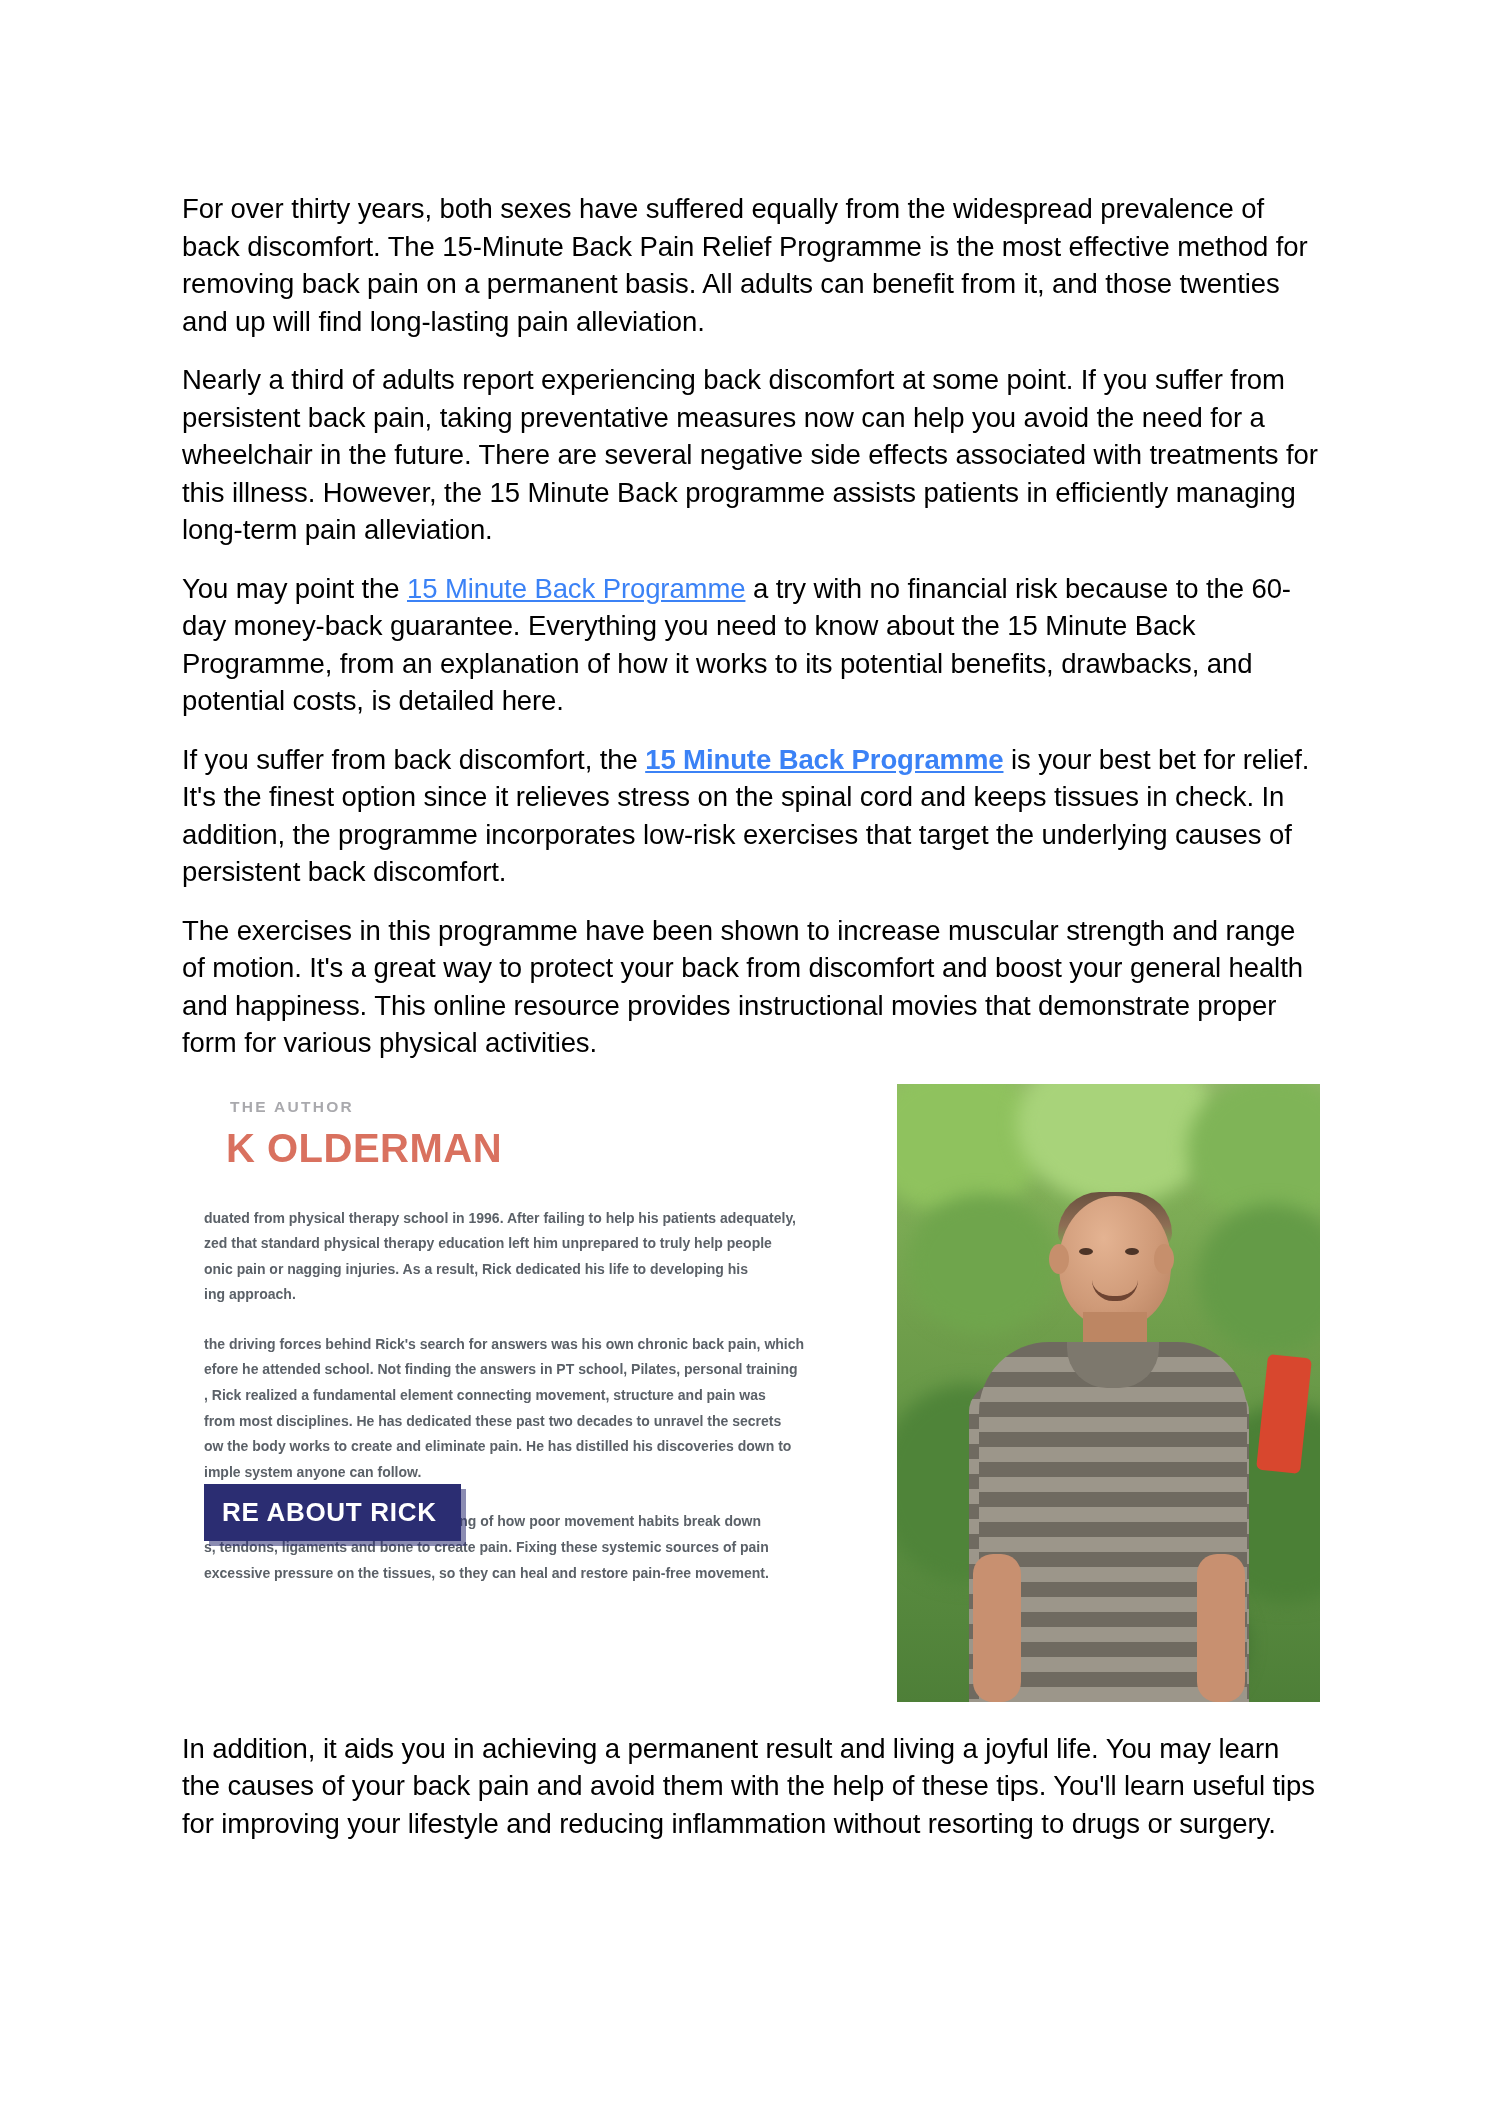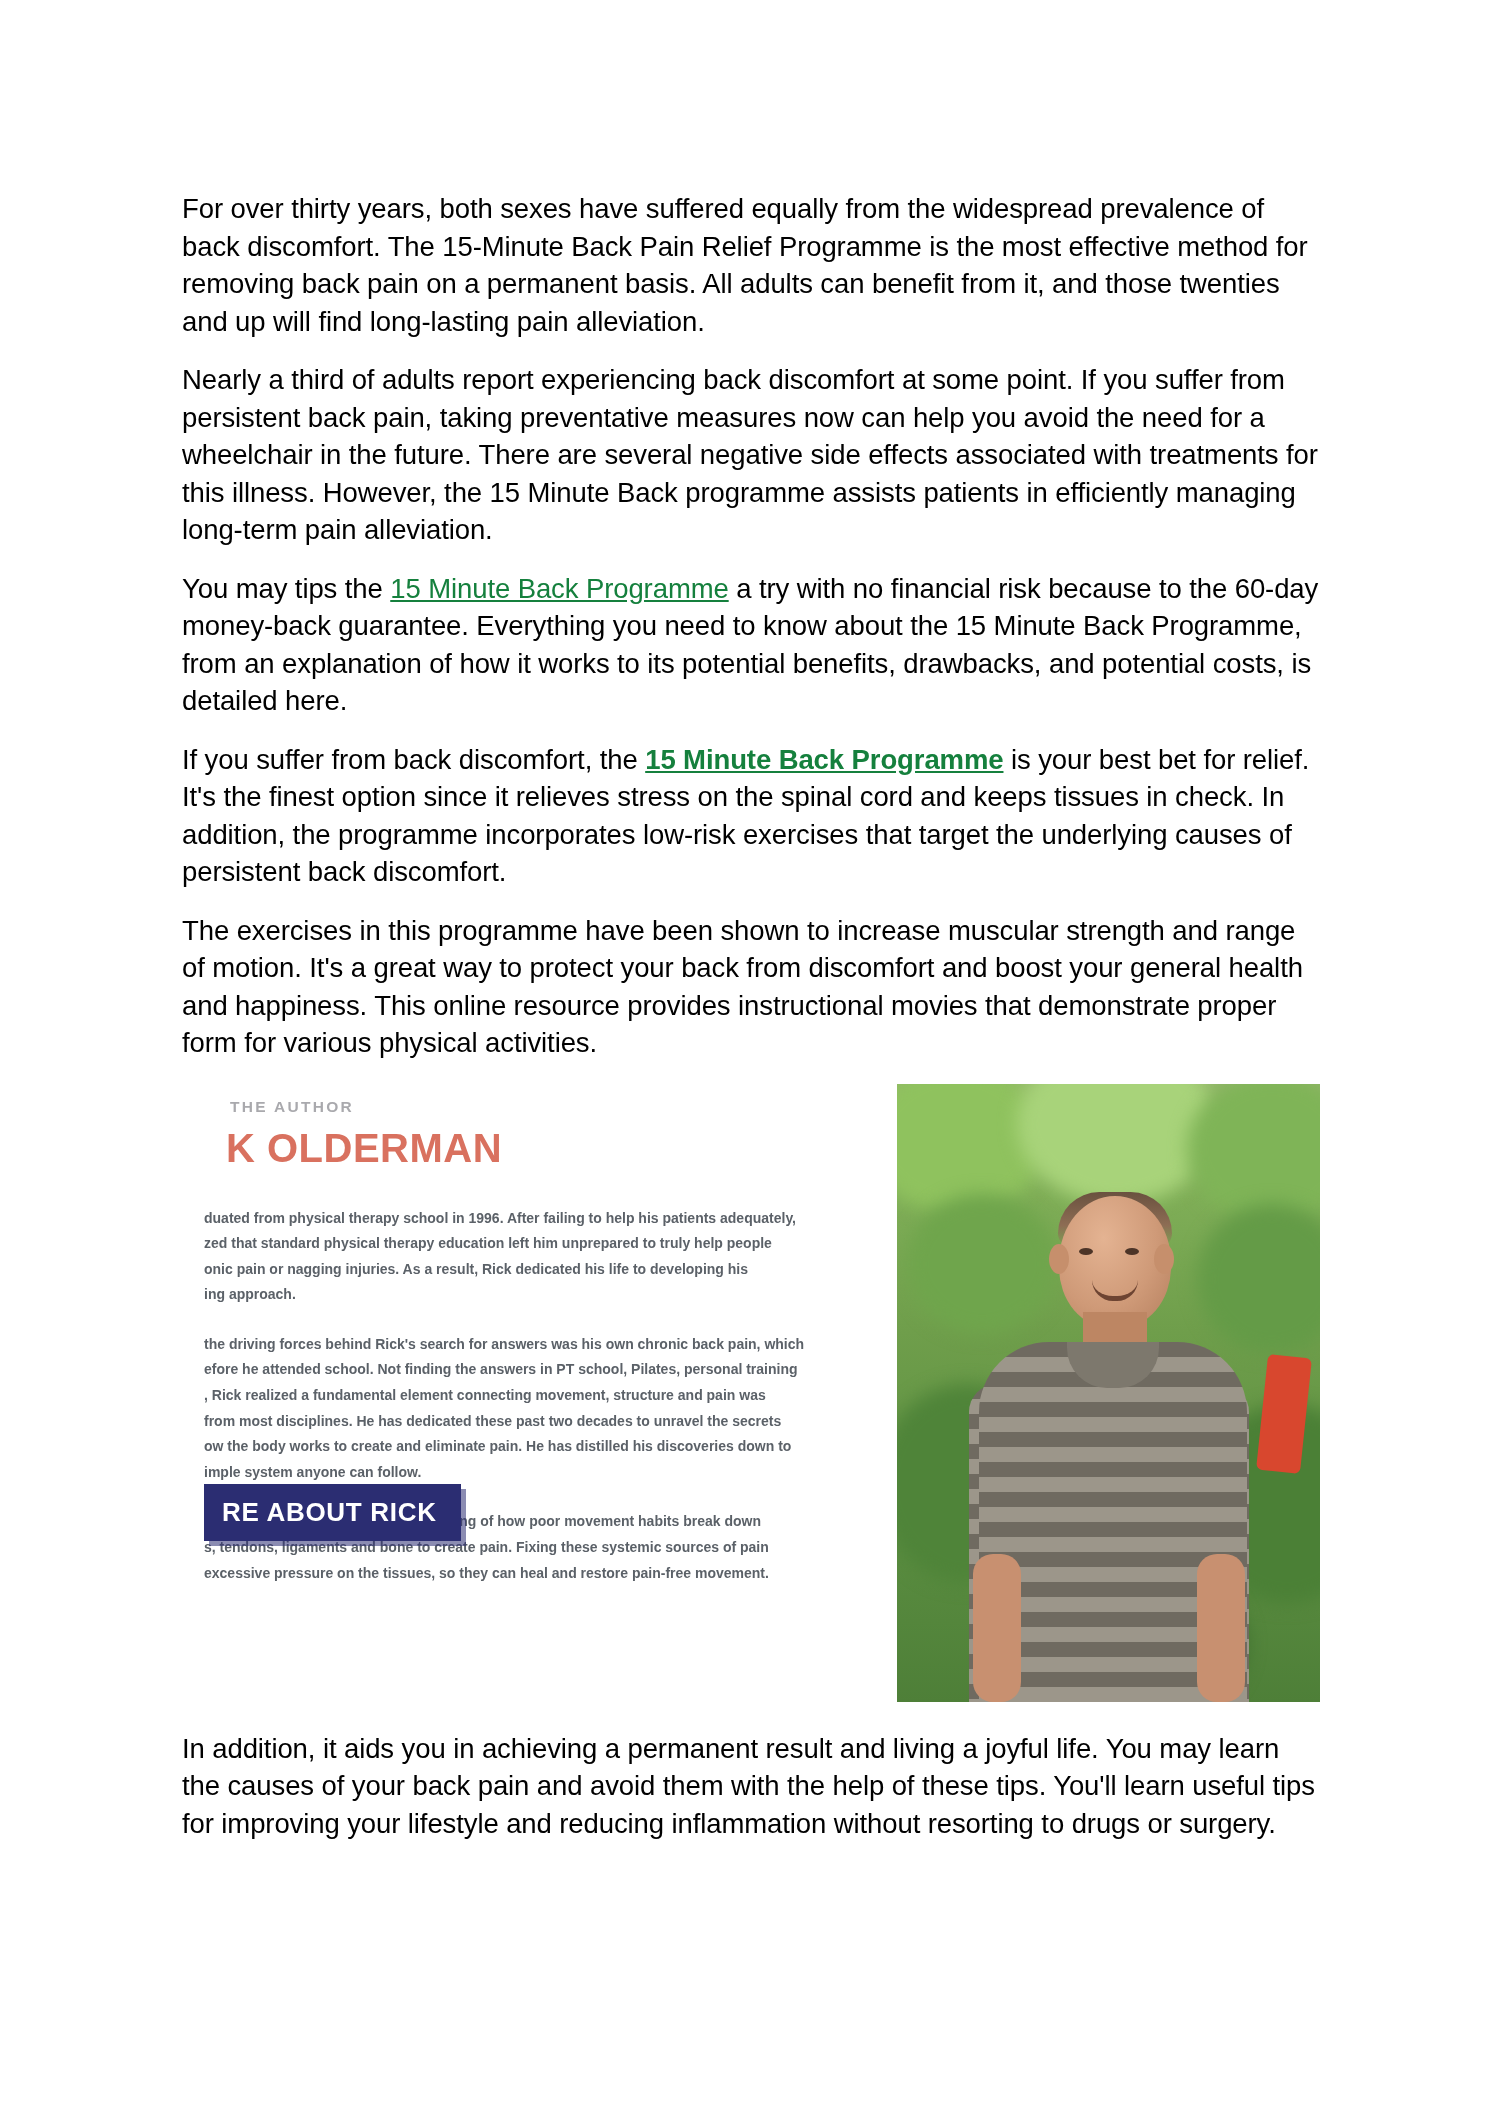--- a/index.html
+++ b/index.html
@@ -256,7 +256,7 @@
 
     <p class="body-para">Nearly a third of adults report experiencing back discomfort at some point. If you suffer from persistent back pain, taking preventative measures now can help you avoid the need for a wheelchair in the future. There are several negative side effects associated with treatments for this illness. However, the 15 Minute Back programme assists patients in efficiently managing long-term pain alleviation.</p>
 
-    <p class="body-para"><span>You may tips the </span><a class="inline-link" href="#">15 Minute Back Programme</a><span> a try with no financial risk because to the 60-day money-back guarantee. Everything you need to know about the 15 Minute Back Programme, from an explanation of how it works to its potential benefits, drawbacks, and potential costs, is detailed here.</span></p>
+    <p class="body-para"><span>You may point the </span><a class="inline-link" href="#">15 Minute Back Programme</a><span> a try with no financial risk because to the 60-day money-back guarantee. Everything you need to know about the 15 Minute Back Programme, from an explanation of how it works to its potential benefits, drawbacks, and potential costs, is detailed here.</span></p>
 
 
 

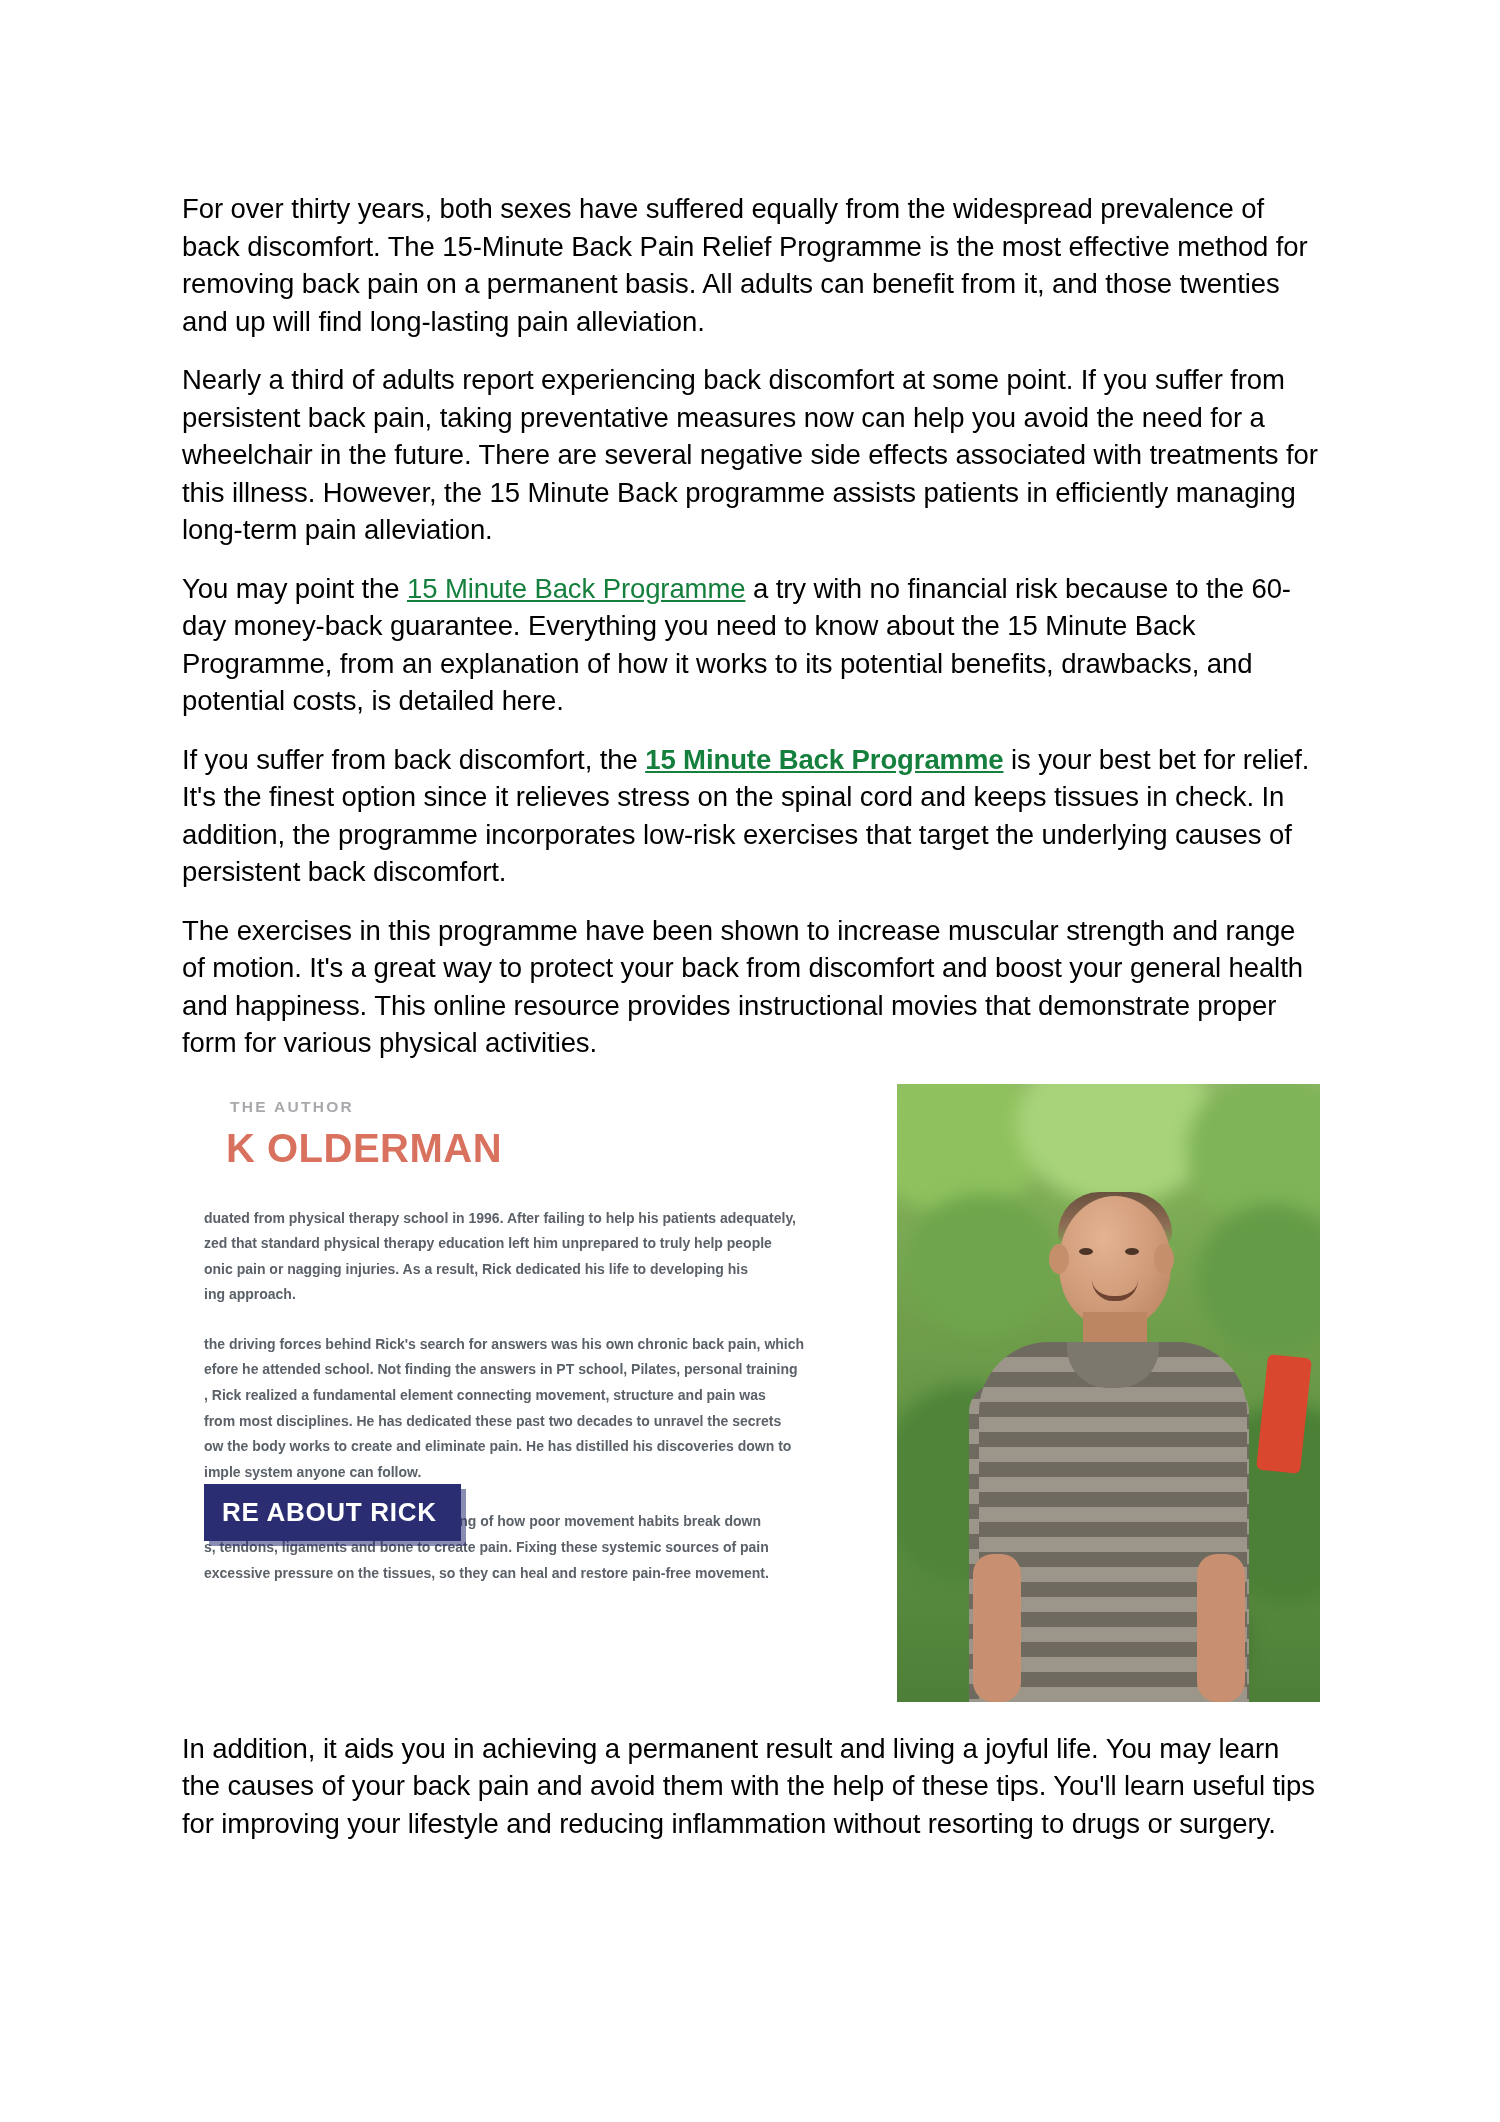--- a/index.html
+++ b/index.html
@@ -36,7 +36,7 @@
     letter-spacing: -0.1px;
   }
   a.inline-link {
-    color: #15803d;
+    color: #3b82f6;
     text-decoration: underline;
     text-underline-offset: 2px;
   }

